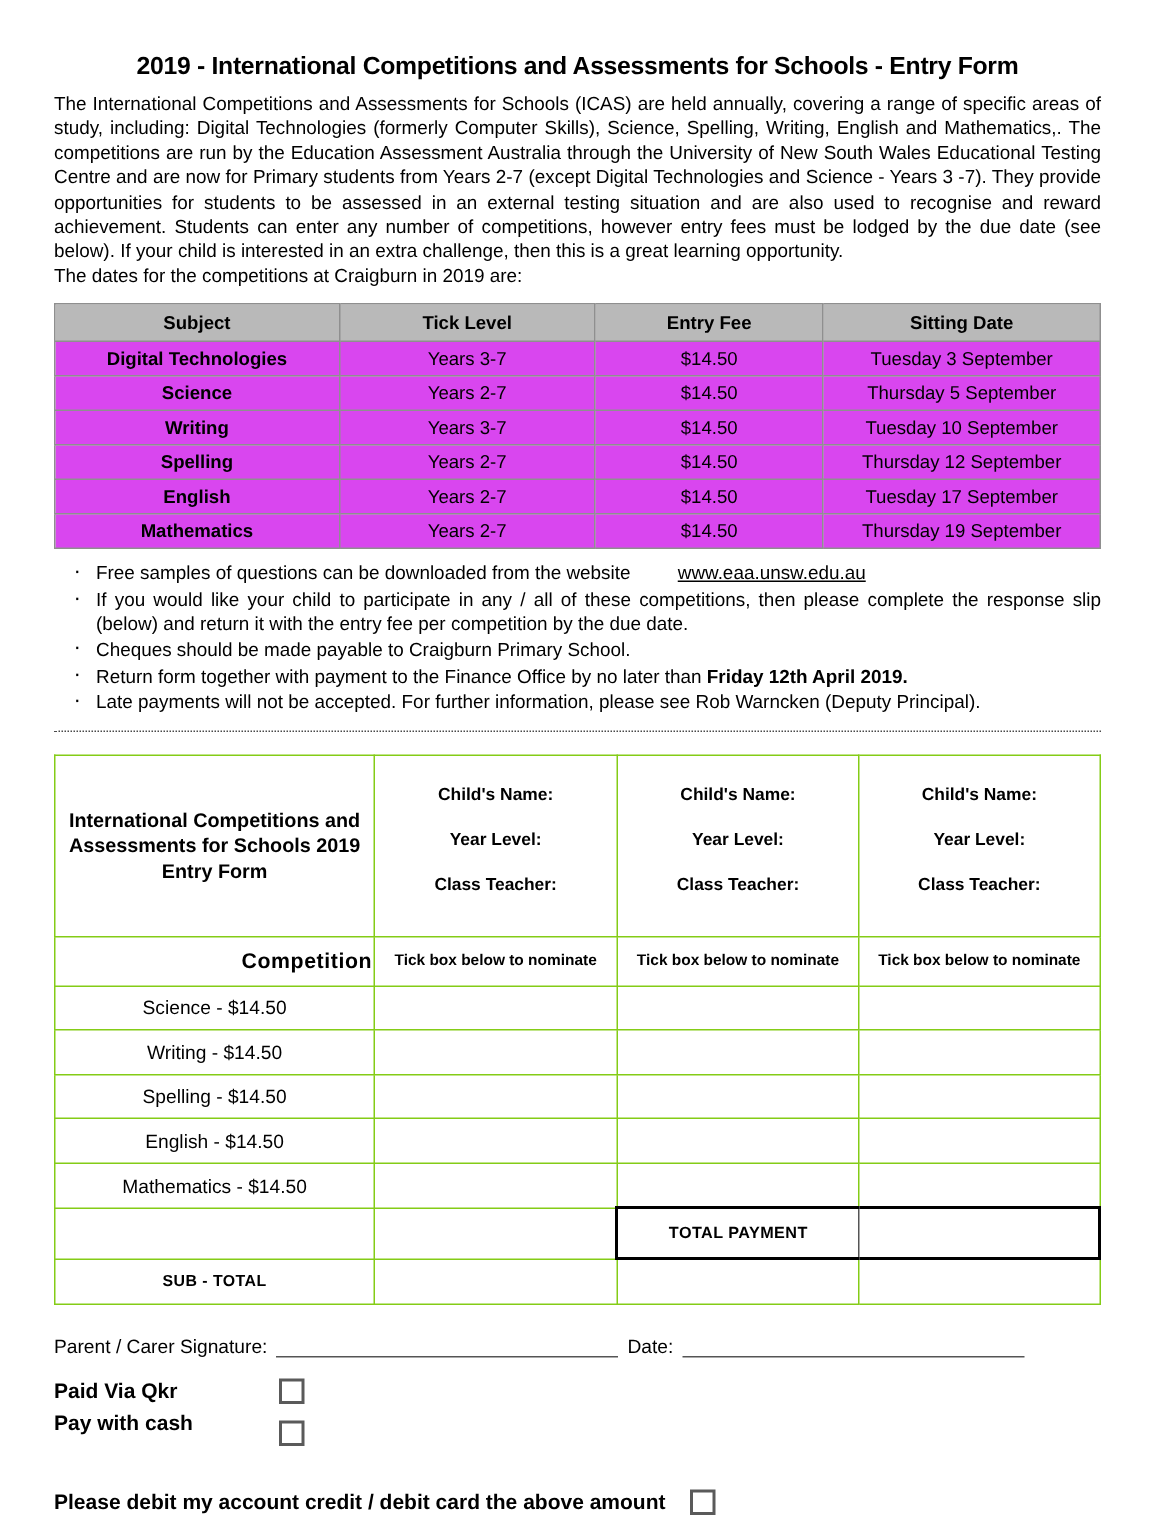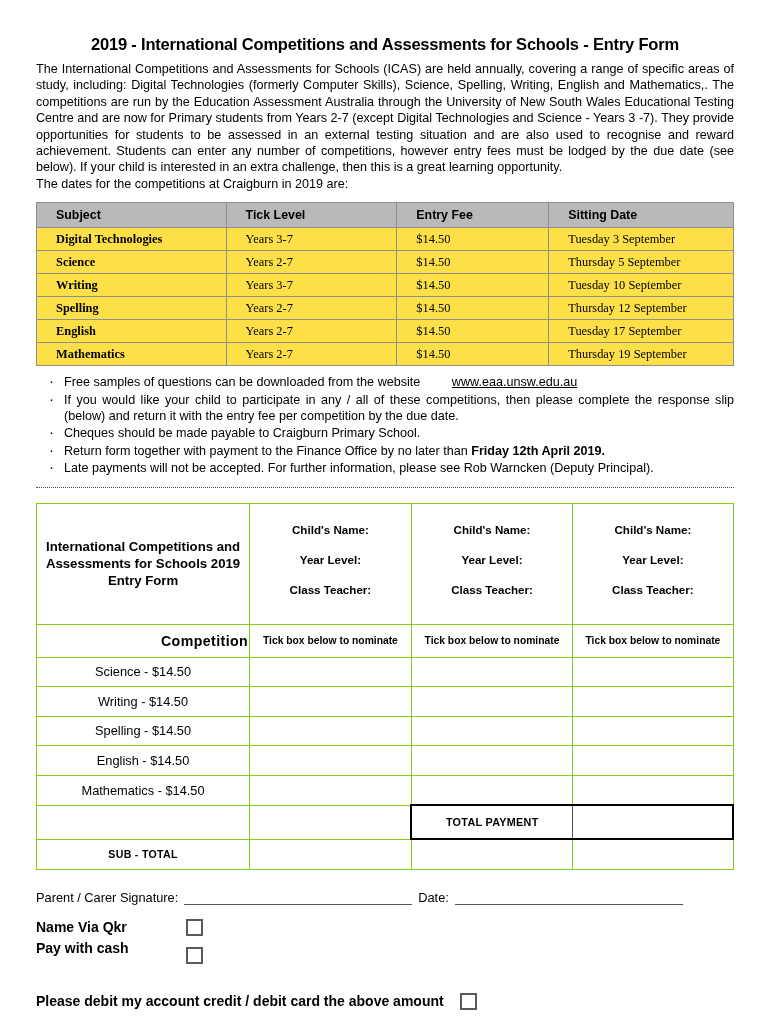--- a/index.html
+++ b/index.html
@@ -60,8 +60,8 @@
     border: 1px solid #8f8f8f;
     font-size: 12.4px;
     height: 20px;
-    padding: 1px 19px;
-    text-align: left;
+    padding: 1px 4px;
+    text-align: center;
     vertical-align: middle;
   }
   table.dates th {

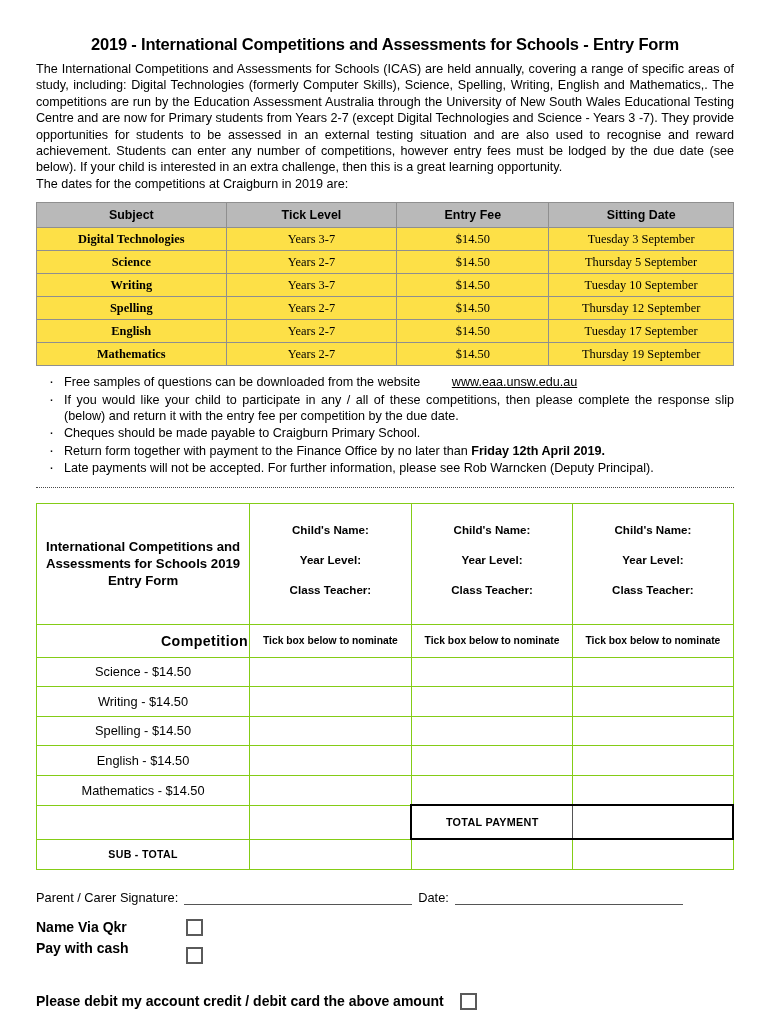--- a/index.html
+++ b/index.html
@@ -73,8 +73,7 @@
     font-weight: bold;
   }
   table.dates tr td {
-    background: #fde047;
-    font-family: Liberation Serif, serif;
+    background: #d946ef;
   }
 
   

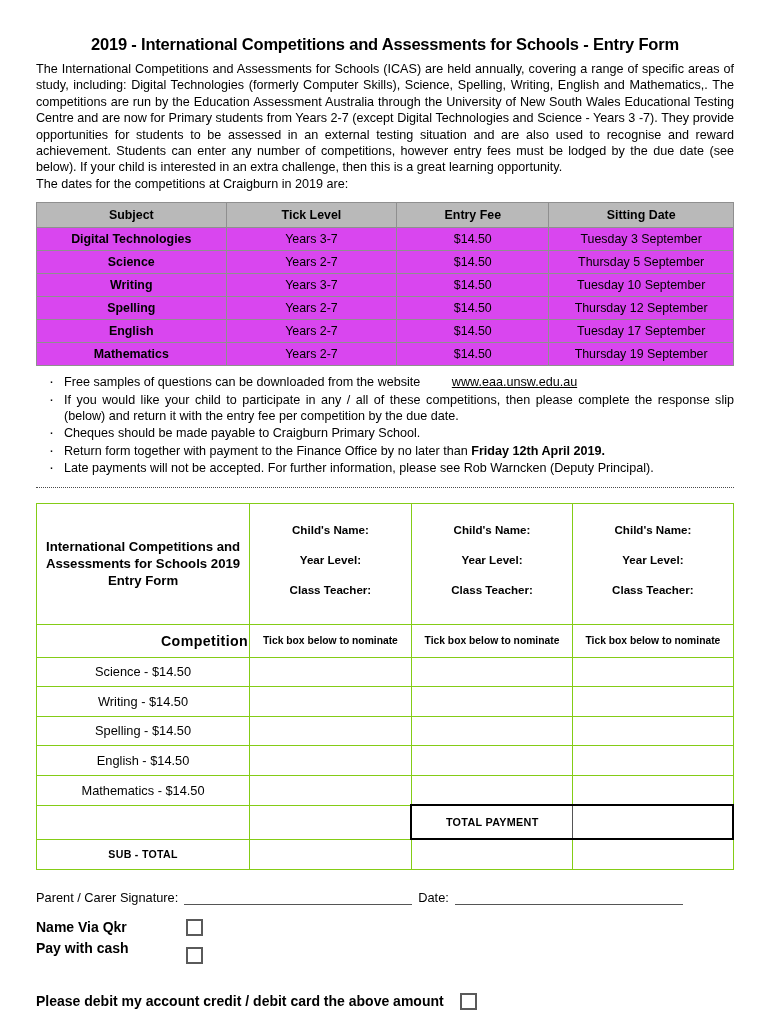--- a/index.html
+++ b/index.html
@@ -419,7 +419,7 @@
   </div>
 
   <div class="paybox-wrap">
-    <span class="pay-label l1">Name Via Qkr</span>
+    <span class="pay-label l1">Paid Via Qkr</span>
     <span class="tickbox b1"></span>
     <span class="pay-label l2">Pay with cash</span>
     <span class="tickbox b2"></span>

